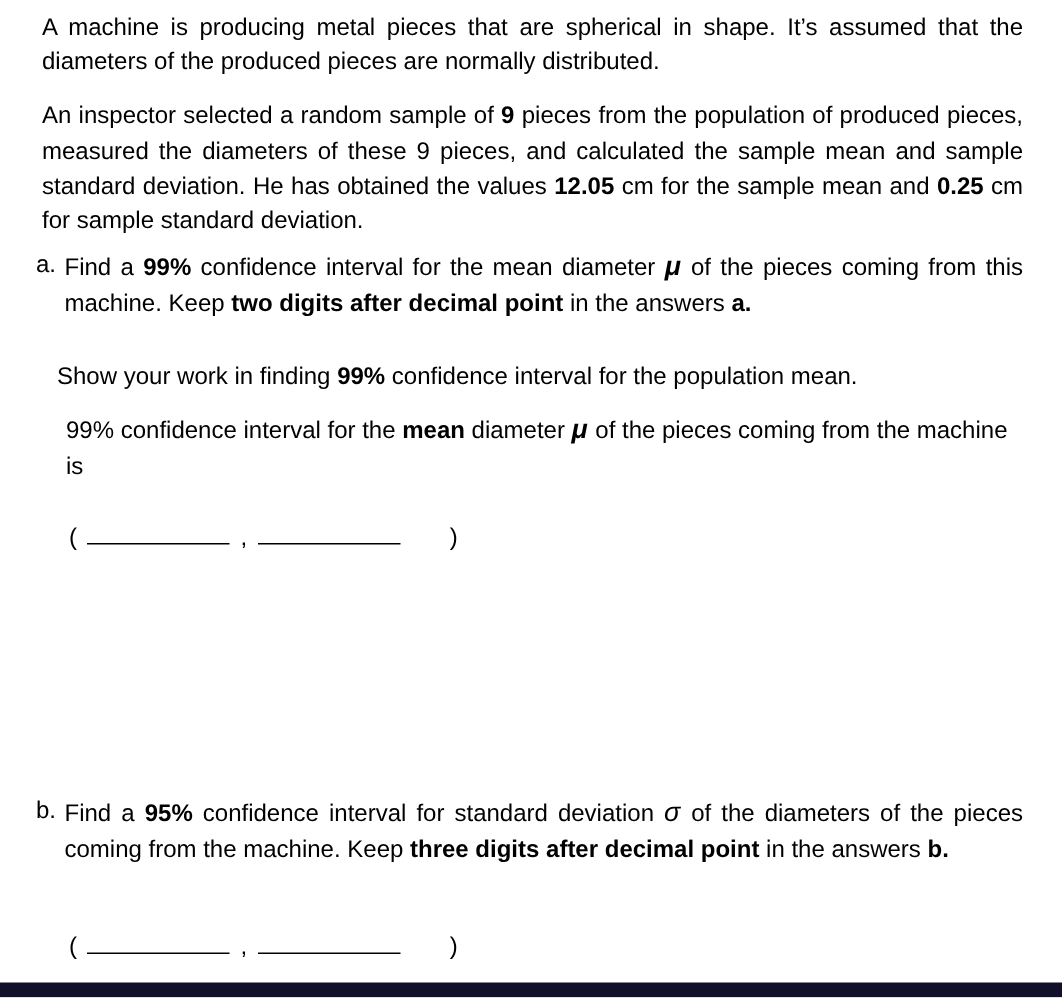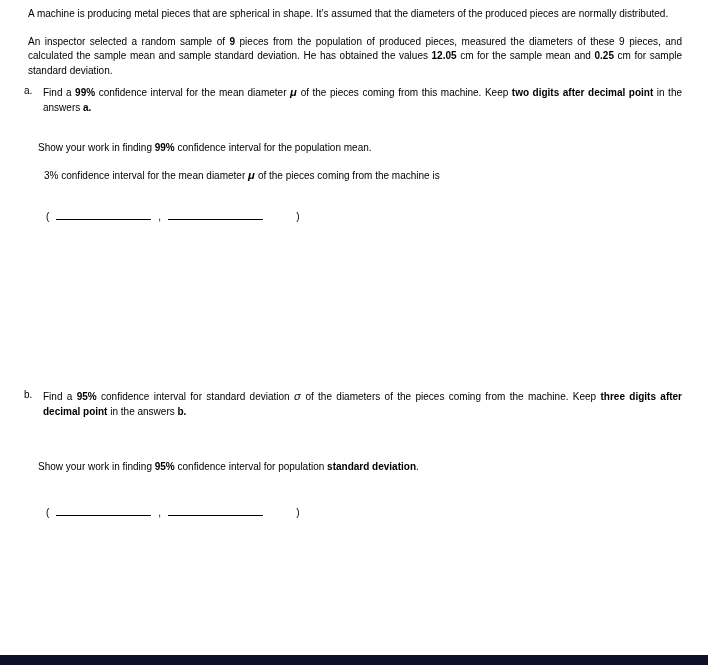--- a/index.html
+++ b/index.html
@@ -14,7 +14,7 @@
     width: 708px; height: 665px;
     background: #ffffff;
     padding: 7px 26px 0 28px;
-    font-size: 10px;
+    font-size: 16px;
     line-height: 1.45;
     overflow: hidden;
   }

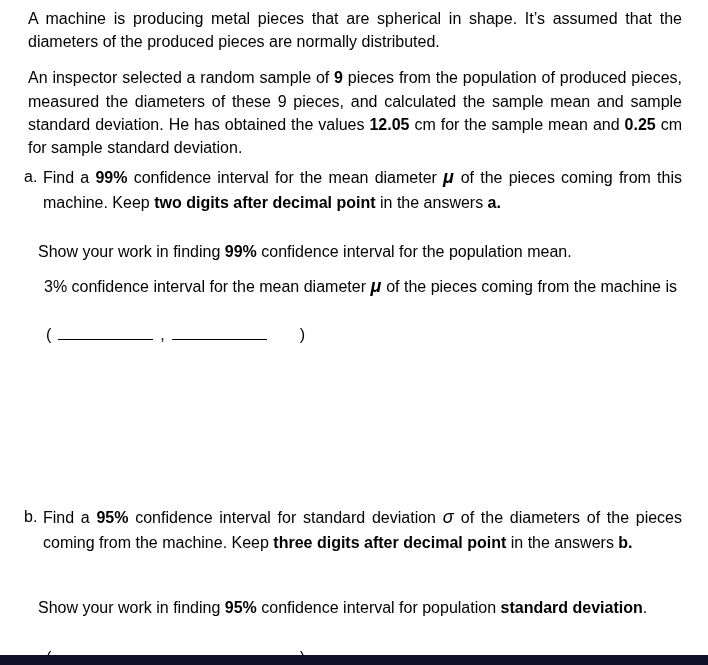--- a/index.html
+++ b/index.html
@@ -66,7 +66,7 @@
       <p class="part-text justify"><span>Find a </span><span style="font-weight: 700;">99%</span><span> confidence interval for the mean diameter </span><span style="font-weight: 700; font-style: italic; font-size: 1.12em;"> μ </span><span> of the pieces coming from this machine. Keep </span><span style="font-weight: 700;">two digits after decimal point</span><span> in the answers </span><span style="font-weight: 700;">a.</span></p>
     </div>
     <p class="show-work"><span>Show your work in finding </span><span style="font-weight: 700;">99%</span><span> confidence interval for the population mean.</span></p>
-    <p class="interval"><span>3% confidence interval for the </span><span style="font-weight: 400;">mean</span><span> diameter </span><span style="font-weight: 700; font-style: italic; font-size: 1.12em;"> μ </span><span> of the pieces coming from the machine is</span></p>
+    <p class="interval"><span>99% confidence interval for the </span><span style="font-weight: 400;">mean</span><span> diameter </span><span style="font-weight: 700; font-style: italic; font-size: 1.12em;"> μ </span><span> of the pieces coming from the machine is</span></p>
     <div class="answer-row">
       <span>(</span><span class="blank"></span><span class="comma">,</span><span class="blank"></span><span class="close-paren">)</span>
     </div>

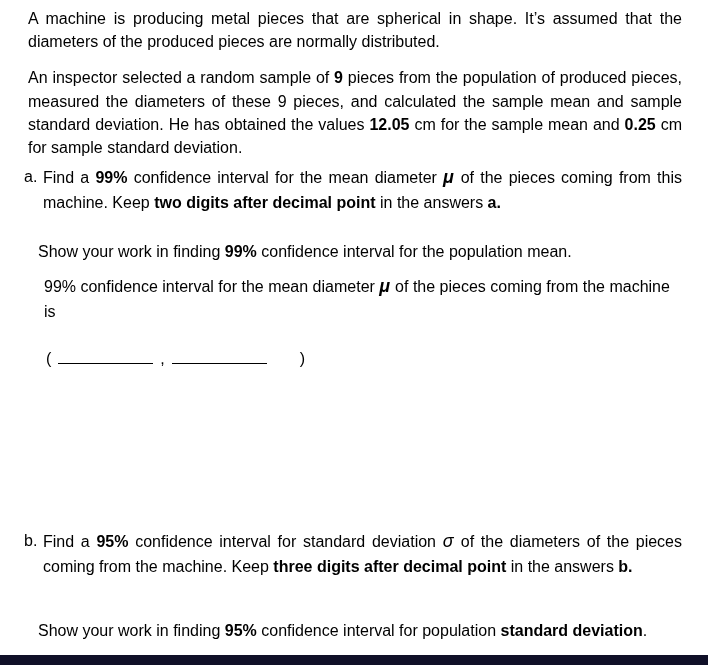--- a/index.html
+++ b/index.html
@@ -66,7 +66,7 @@
       <p class="part-text justify"><span>Find a </span><span style="font-weight: 700;">99%</span><span> confidence interval for the mean diameter </span><span style="font-weight: 700; font-style: italic; font-size: 1.12em;"> μ </span><span> of the pieces coming from this machine. Keep </span><span style="font-weight: 700;">two digits after decimal point</span><span> in the answers </span><span style="font-weight: 700;">a.</span></p>
     </div>
     <p class="show-work"><span>Show your work in finding </span><span style="font-weight: 700;">99%</span><span> confidence interval for the population mean.</span></p>
-    <p class="interval"><span>99% confidence interval for the </span><span style="font-weight: 400;">mean</span><span> diameter </span><span style="font-weight: 700; font-style: italic; font-size: 1.12em;"> μ </span><span> of the pieces coming from the machine is</span></p>
+    <p class="interval"><span>99% confidence interval for the </span><span style="font-weight: 700;">mean</span><span> diameter </span><span style="font-weight: 700; font-style: italic; font-size: 1.12em;"> μ </span><span> of the pieces coming from the machine is</span></p>
     <div class="answer-row">
       <span>(</span><span class="blank"></span><span class="comma">,</span><span class="blank"></span><span class="close-paren">)</span>
     </div>

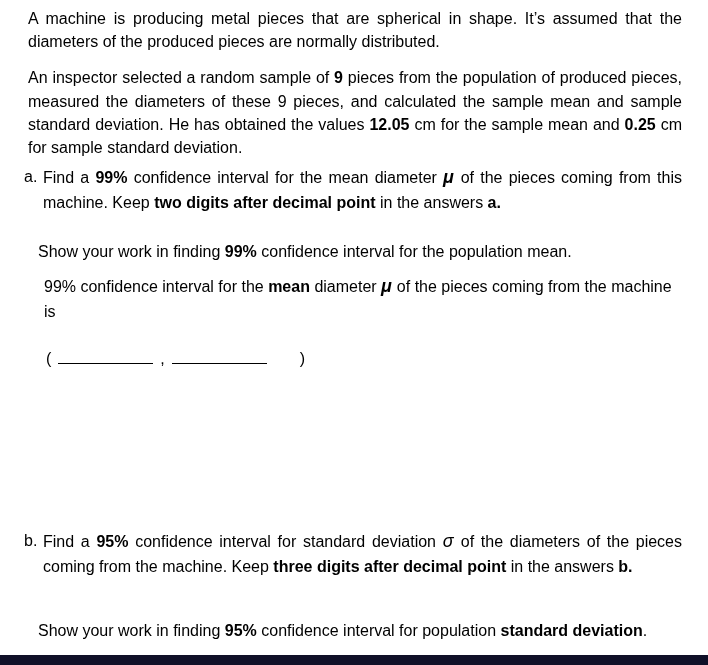--- a/index.html
+++ b/index.html
@@ -80,7 +80,6 @@
       <p class="part-text justify"><span>Find a </span><span style="font-weight: 700;">95%</span><span> confidence interval for standard deviation </span><span style="font-style: italic; font-size: 1.12em;">σ </span><span> of the diameters of the pieces coming from the machine. Keep </span><span style="font-weight: 700;">three digits after decimal point</span><span> in the answers </span><span style="font-weight: 700;">b.</span></p>
     </div>
     <div class="gap-b1"></div>
-    <p class="show-work"><span>Show your work in finding </span><span style="font-weight: 700;">95%</span><span> confidence interval for population </span><span style="font-weight: 700;">standard deviation</span><span>.</span></p>
     <div class="gap-b2"></div>
     <div class="answer-row">
       <span>(</span><span class="blank"></span><span class="comma">,</span><span class="blank"></span><span class="close-paren">)</span>

